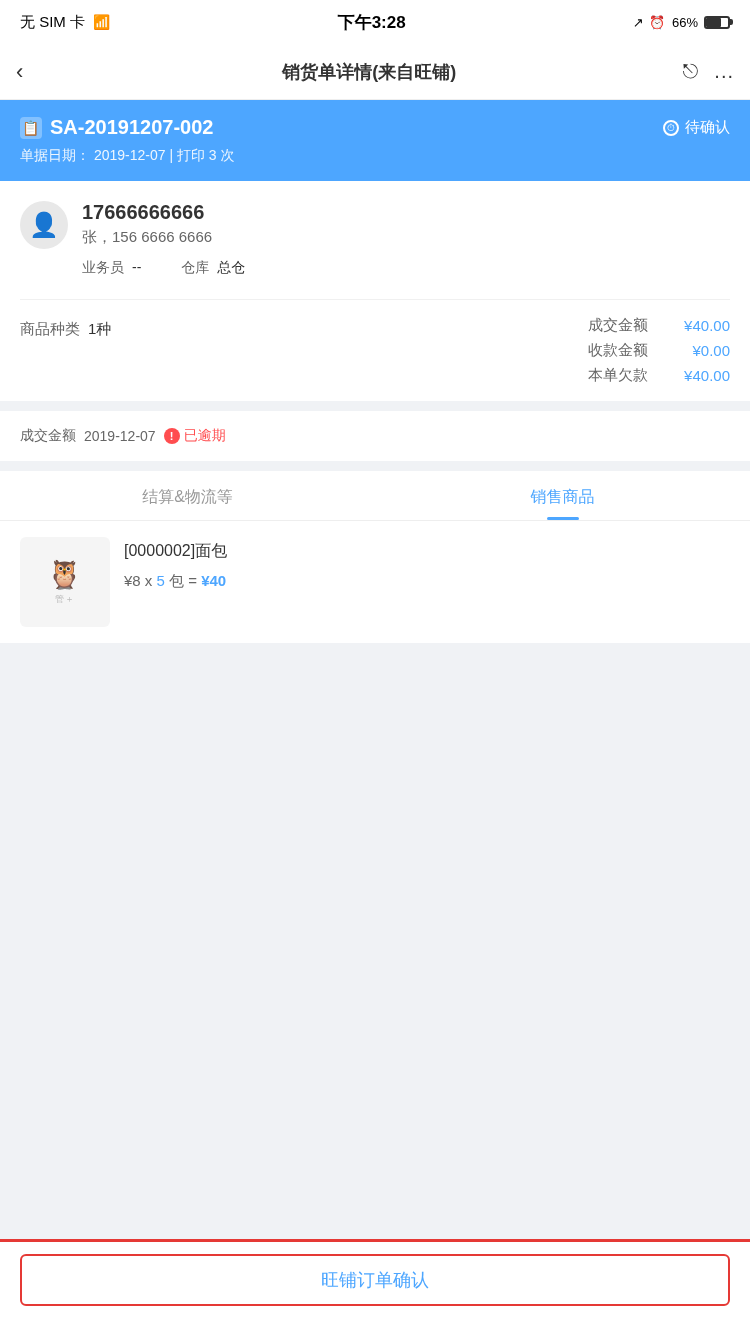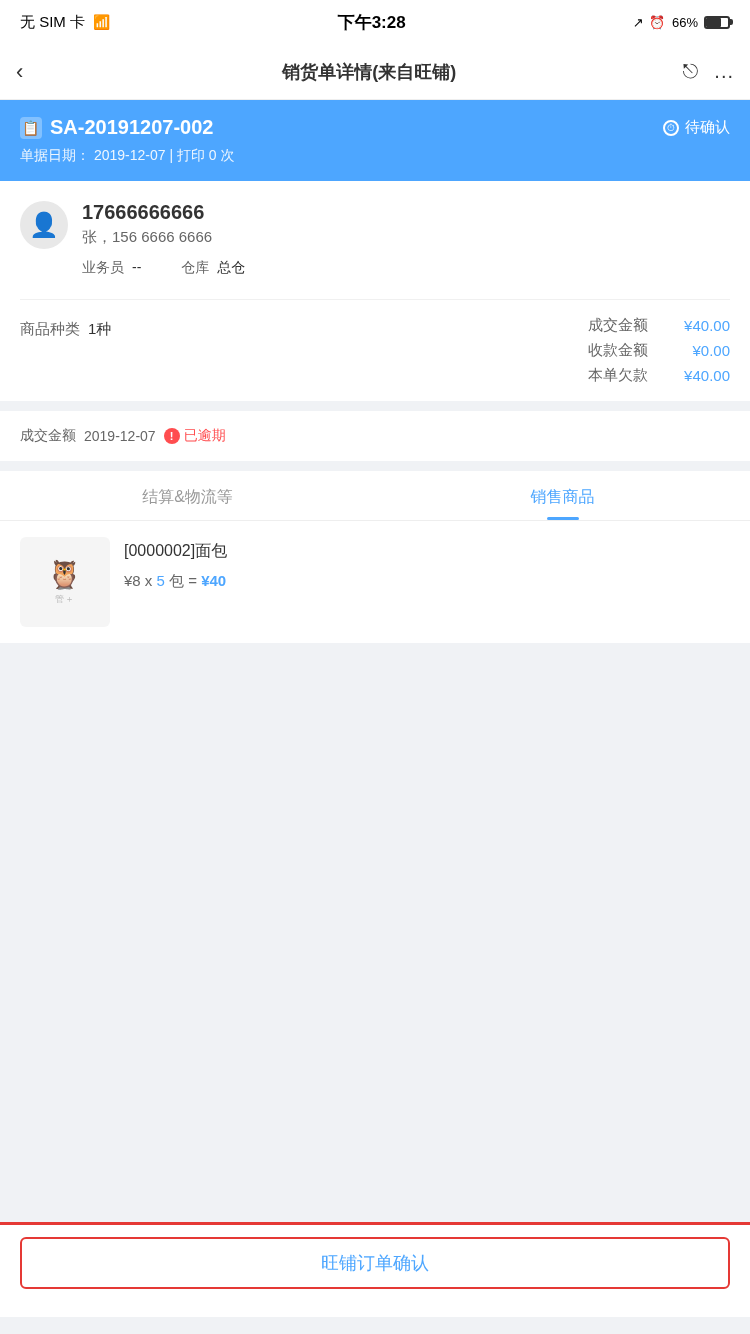--- a/index.html
+++ b/index.html
@@ -371,7 +371,7 @@
   <div class="order-date">
     <span>单据日期：</span>
     <span>2019-12-07</span>
-    <span>| 打印 0 次</span>
+    <span>| 打印 3 次</span>
   </div>
 </div>
 

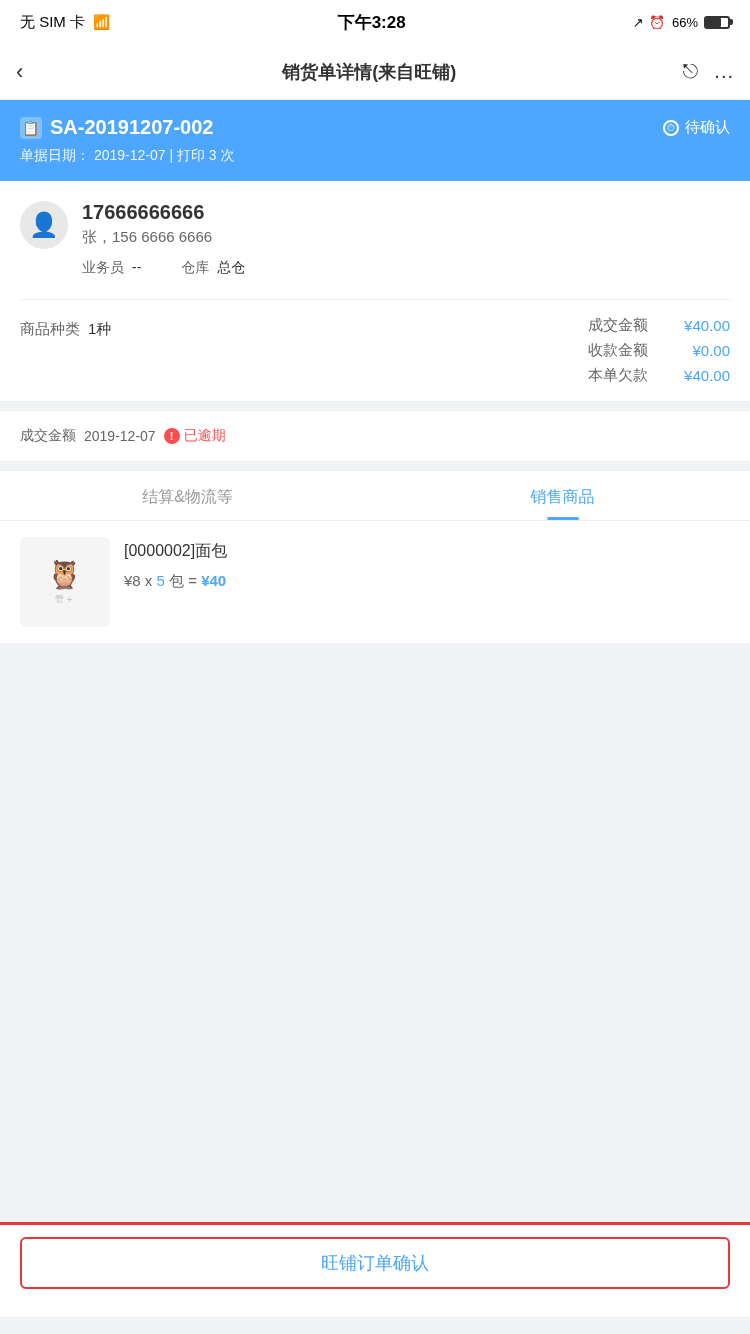--- a/index.html
+++ b/index.html
@@ -304,7 +304,7 @@
     
     .bottom-action {
       position: fixed;
-      bottom: 17px;
+      bottom: 0;
       left: 0;
       width: 750px;
       background: #fff;

